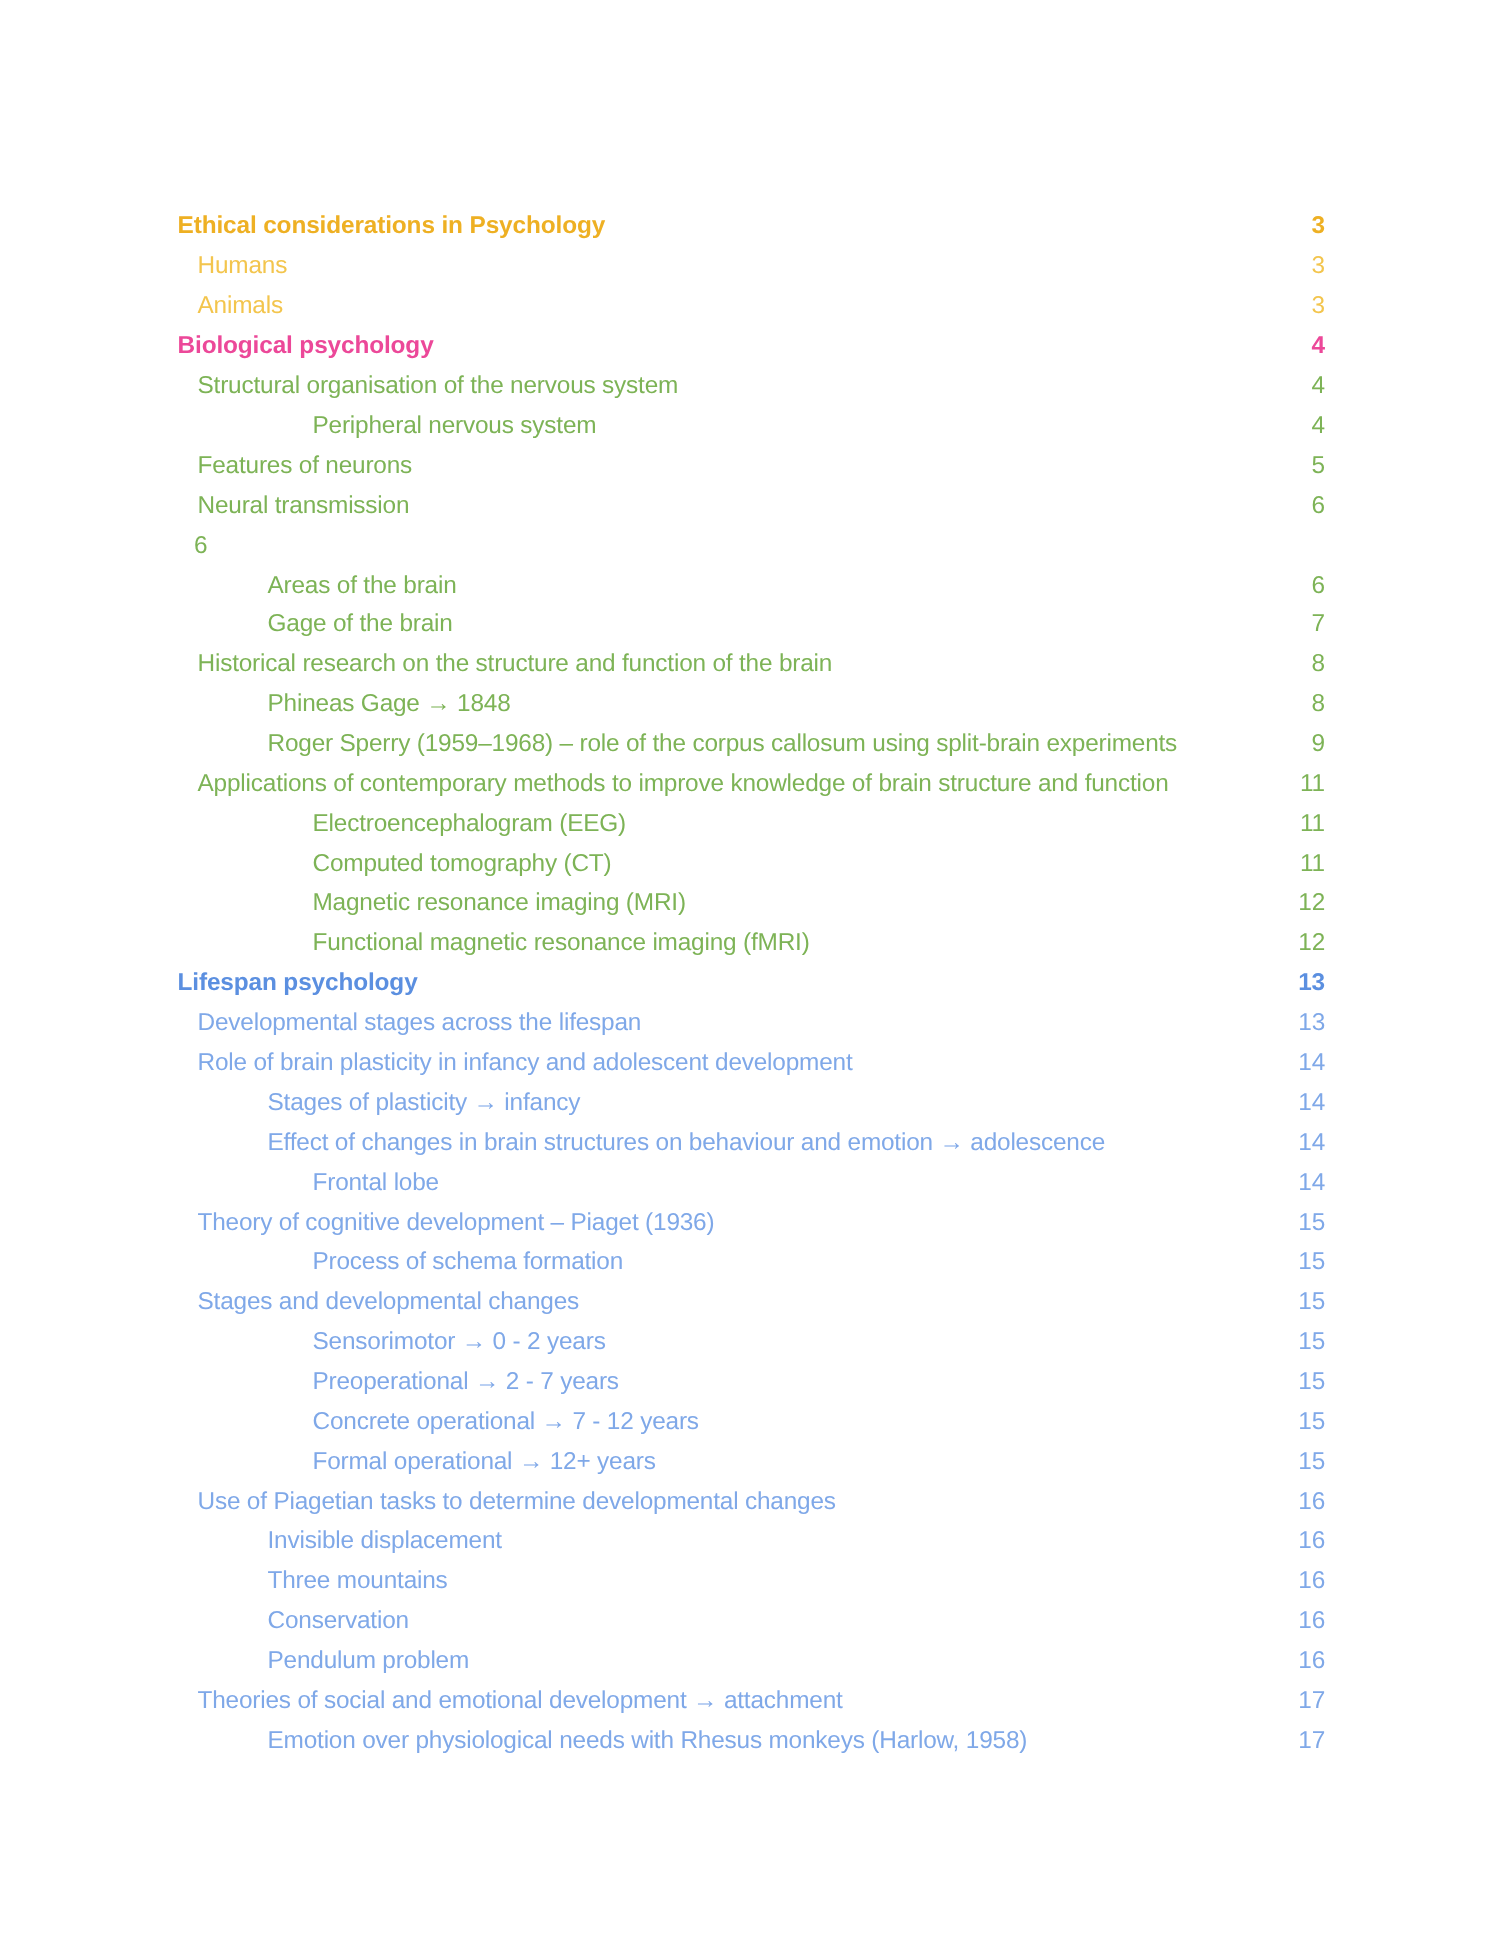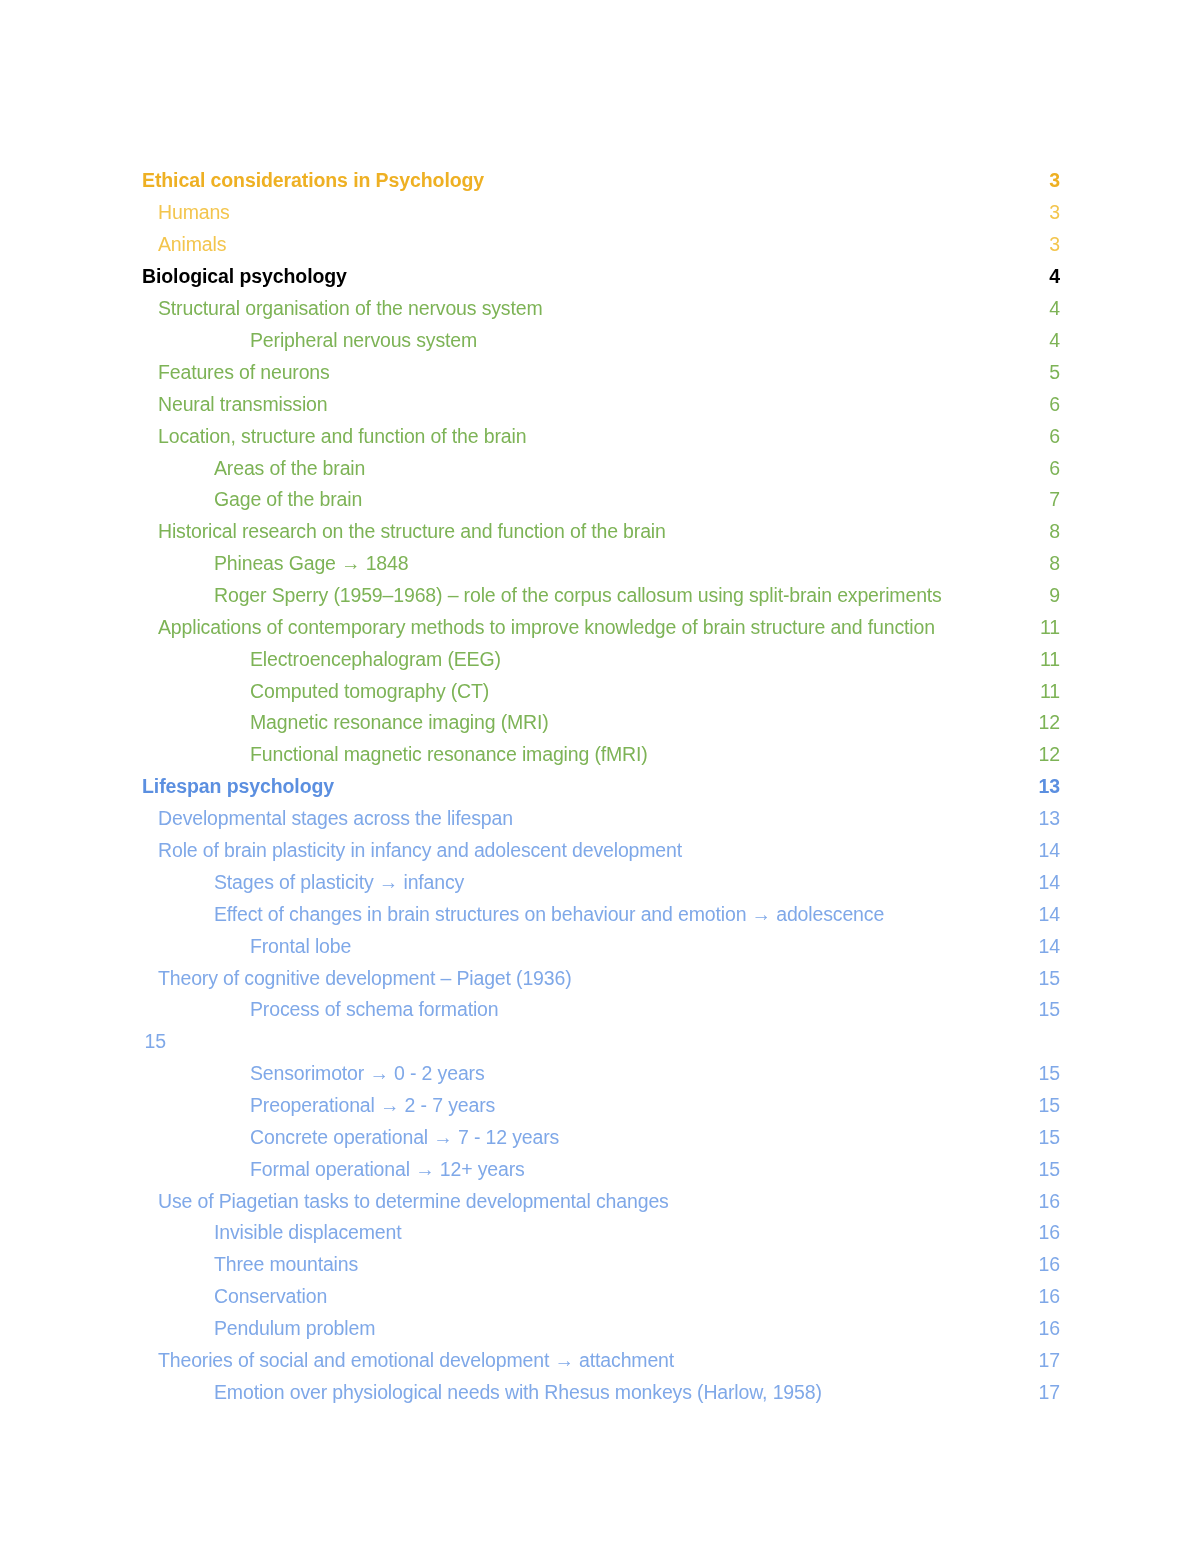--- a/index.html
+++ b/index.html
@@ -75,7 +75,7 @@
   .theme-amber .toc-page { color: #F3C54D; }
 
   .theme-green.lvl-0 .toc-title,
-  .theme-green.lvl-0 .toc-page { color: #000000; }
+  .theme-green.lvl-0 .toc-page { color: #ec4899; }
   .theme-green .toc-title,
   .theme-green .toc-page { color: #7DB356; }
 

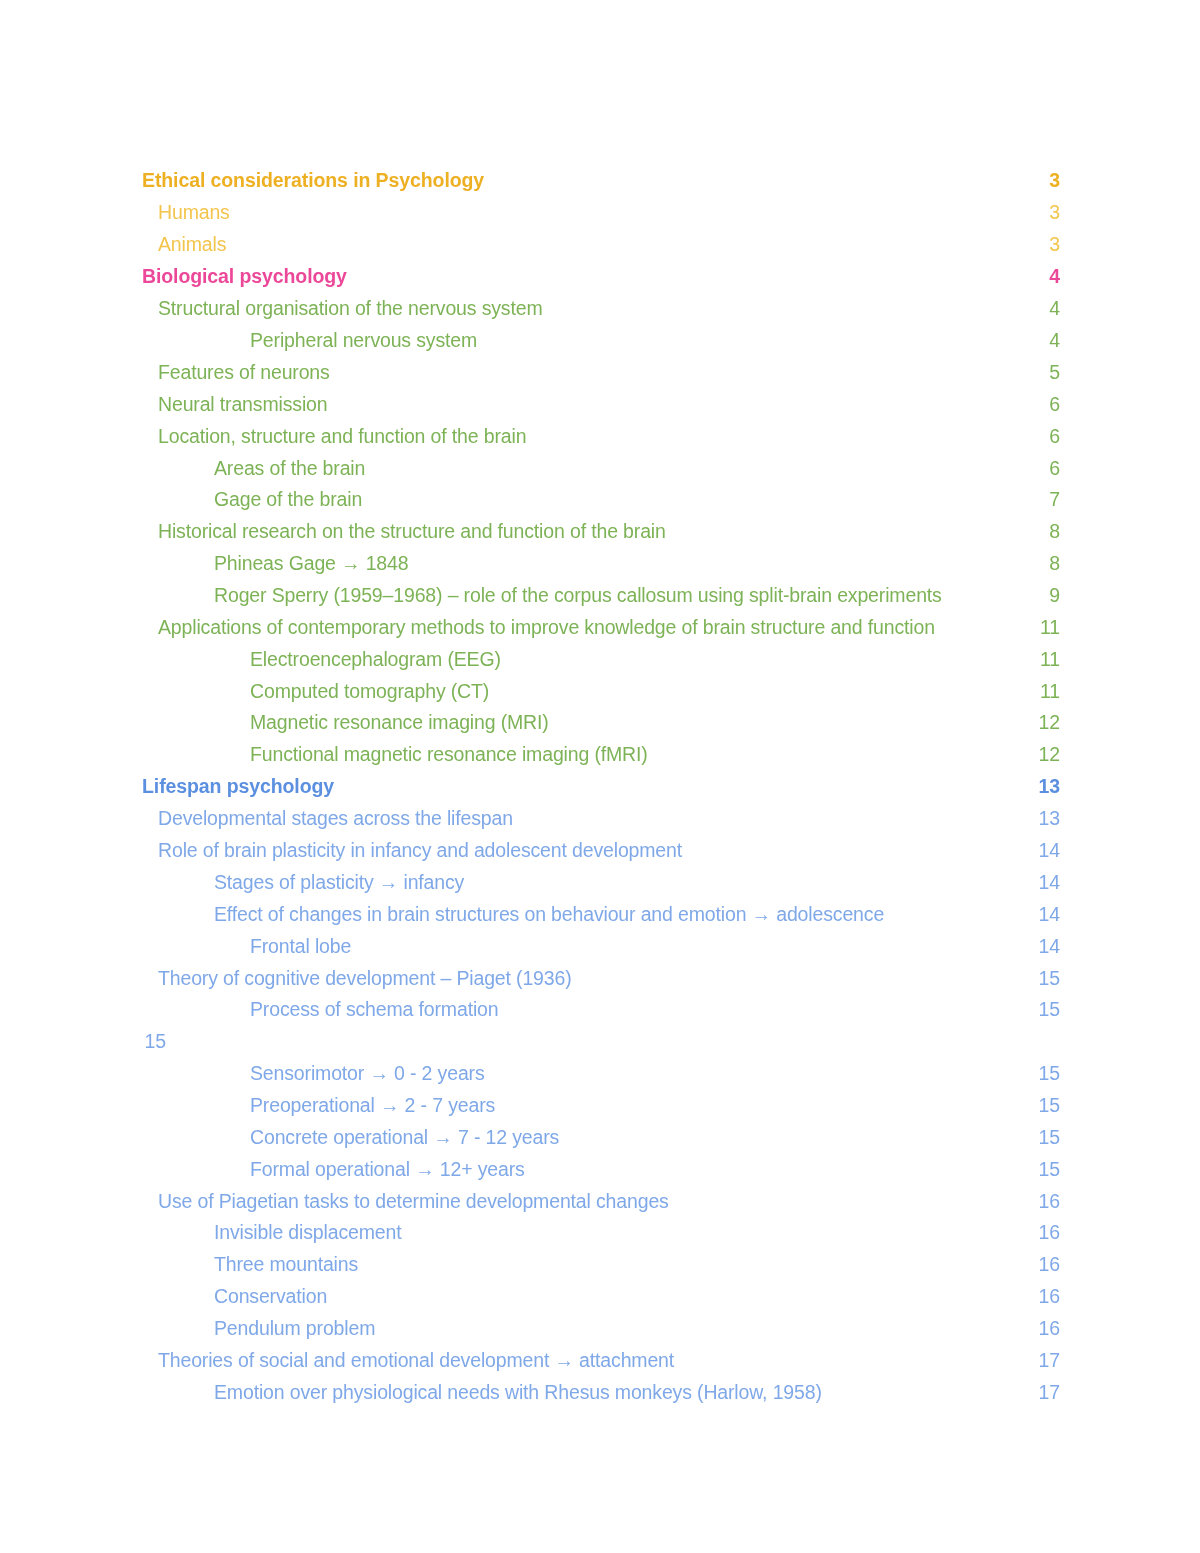--- a/index.html
+++ b/index.html
@@ -125,7 +125,6 @@
         <span class="toc-page">6</span>
       </div>
       <div class="toc-entry lvl-1 theme-green">
-        <span class="toc-title">Location, structure and function of the brain</span>
         <span class="toc-page">6</span>
       </div>
       <div class="toc-entry lvl-2 theme-green">

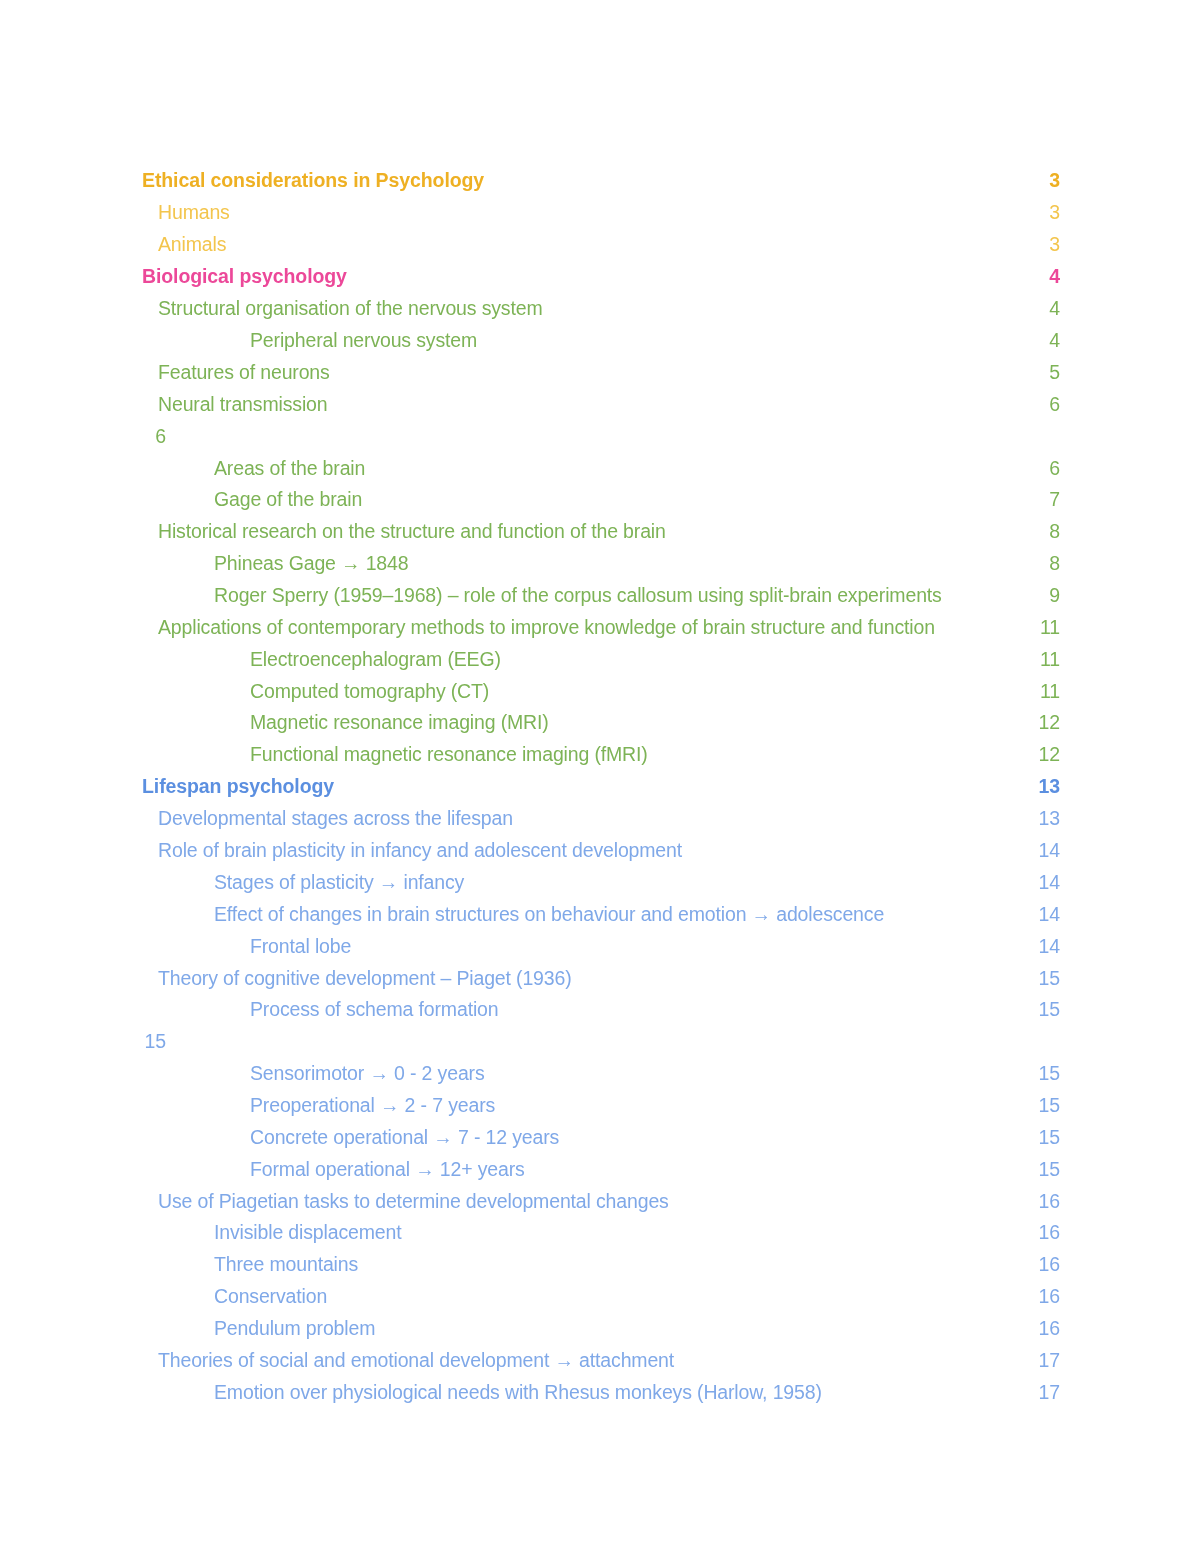--- a/index.html
+++ b/index.html
@@ -200,6 +200,7 @@
         <span class="toc-page">15</span>
       </div>
       <div class="toc-entry lvl-1 theme-blue">
+        <span class="toc-title">Stages and developmental changes</span>
         <span class="toc-page">15</span>
       </div>
       <div class="toc-entry lvl-3 theme-blue">

